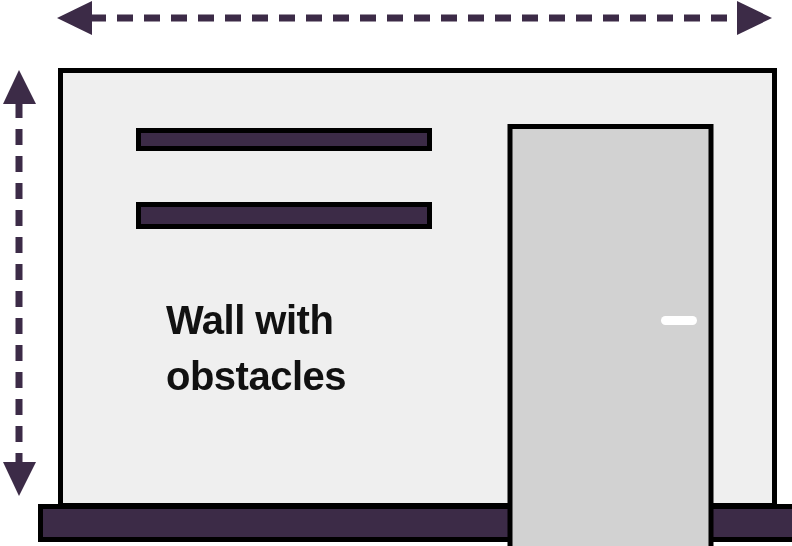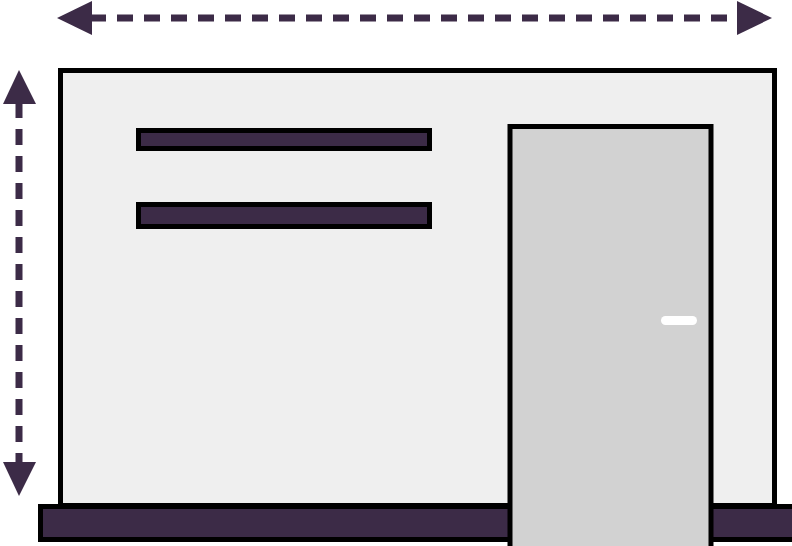--- a/index.html
+++ b/index.html
@@ -80,6 +80,8 @@
 
   </svg>
 
+  <div class="wall-label">Wall with
+obstacles</div>
 
 </div>
 

